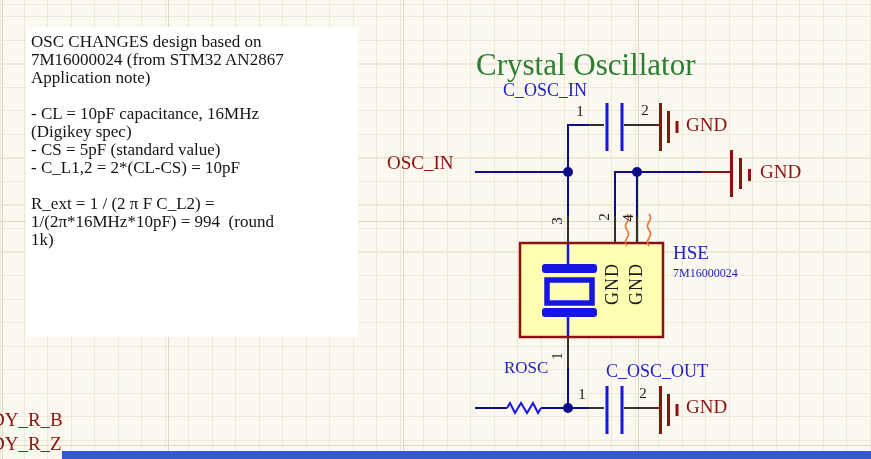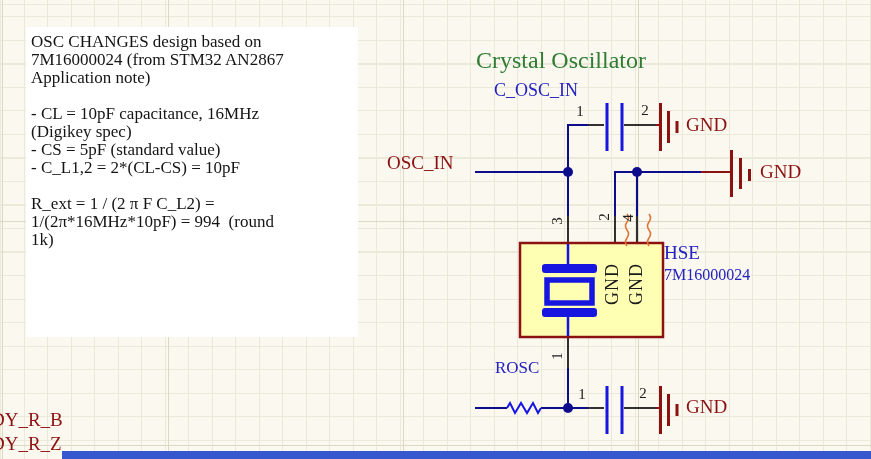--- a/index.html
+++ b/index.html
@@ -22,7 +22,7 @@
     padding:6px 0 8px 5px; box-sizing:border-box;
     white-space:pre-wrap;
   }
-  #sheet-title{ left:476px; top:47px; font-size:24px; color:#2E7D33; }
+  #sheet-title{ left:476px; top:47px; font-size:31px; color:#2E7D33; }
   .blue-label{ color:#2222C0; font-size:18px; }
   .red-label{ color:#8C1111; font-size:19px; }
   .pin-num{ color:#1a1a1a; font-size:15px; width:16px; height:16px; text-align:center; line-height:16px; }

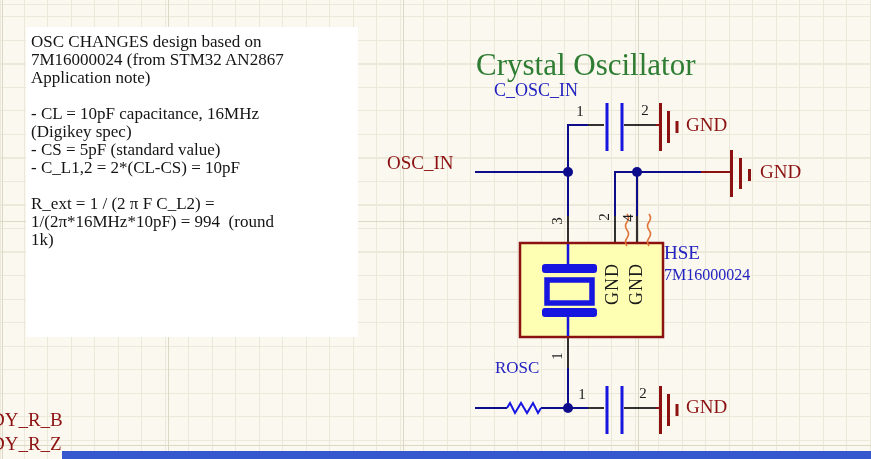--- a/index.html
+++ b/index.html
@@ -23,7 +23,7 @@
     white-space:pre-wrap;
   }
   #sheet-title{ left:476px; top:47px; font-size:31px; color:#2E7D33; }
-  .blue-label{ color:#2222C0; font-size:18px; }
+  .blue-label{ color:#2222C0; font-size:18px;padding-left:9px; }
   .red-label{ color:#8C1111; font-size:19px; }
   .pin-num{ color:#1a1a1a; font-size:15px; width:16px; height:16px; text-align:center; line-height:16px; }
   .rot{ transform:rotate(-90deg); }

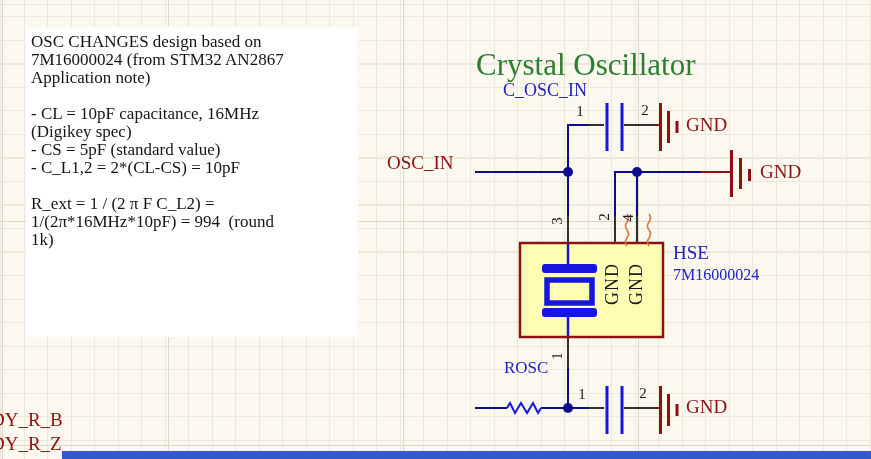--- a/index.html
+++ b/index.html
@@ -136,7 +136,7 @@
   <div class="abs blue-label" style="left:495px;top:358px;font-size:17px">ROSC</div>
 
   <div class="abs blue-label" style="left:664px;top:242px;font-size:19px">HSE</div>
-  <div class="abs blue-label" style="left:664px;top:266px;font-size:16px">7M16000024</div>
+  <div class="abs blue-label" style="left:664px;top:266px;font-size:12px">7M16000024</div>
 
   <div class="abs pin-num rot" style="left:549px;top:213px">3</div>
   <div class="abs pin-num rot" style="left:596px;top:209px">2</div>

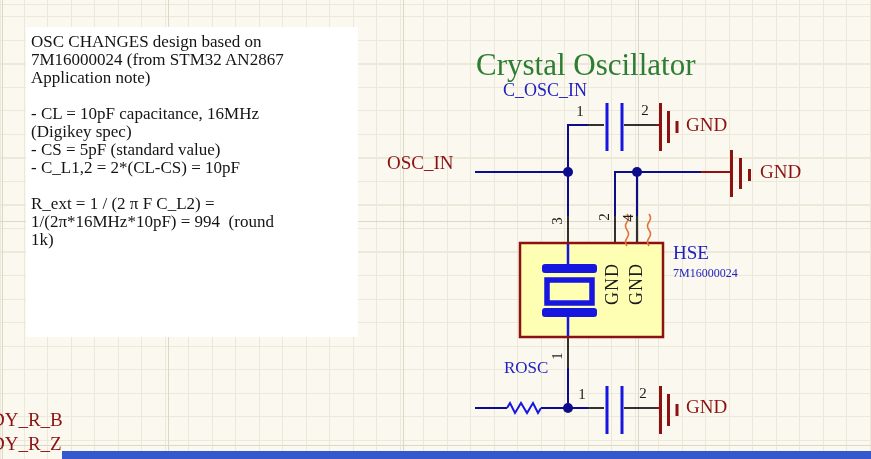--- a/index.html
+++ b/index.html
@@ -130,6 +130,7 @@
   <div class="abs pin-num" style="left:572px;top:103px">1</div>
   <div class="abs pin-num" style="left:637px;top:102px">2</div>
 
+  <div class="abs blue-label" style="left:597px;top:361px">C_OSC_OUT</div>
   <div class="abs pin-num" style="left:574px;top:386px">1</div>
   <div class="abs pin-num" style="left:635px;top:385px">2</div>
 

